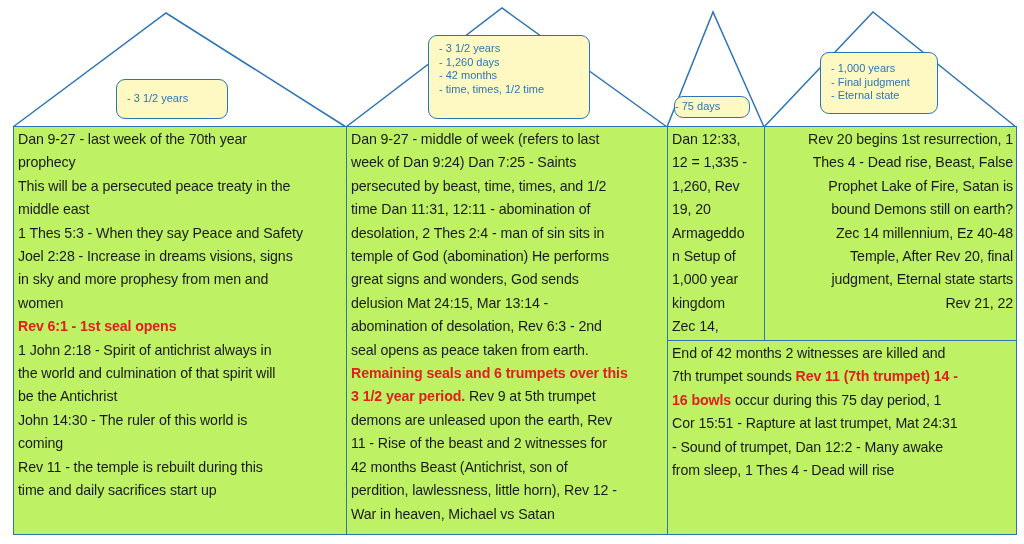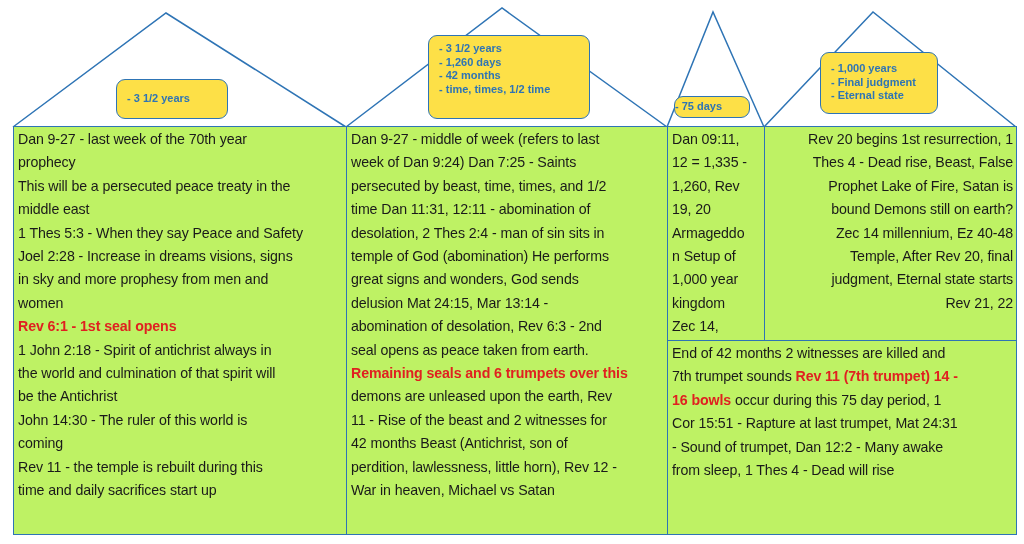--- a/index.html
+++ b/index.html
@@ -8,7 +8,7 @@
     svg.roofs { position: absolute; left: 0; top: 0; }
     .callout {
       position: absolute; border: 1.5px solid #2e74b5; border-radius: 9px;
-      background: #fde047; color: #2e74b5; font-weight: bold; font-size: 11px;
+      background: #fef9c3; color: #2e74b5; font-weight: normal; font-size: 11px;
       line-height: 13.5px; box-sizing: border-box; padding: 4px 8px;
       font-family: "Liberation Sans", sans-serif;
     }

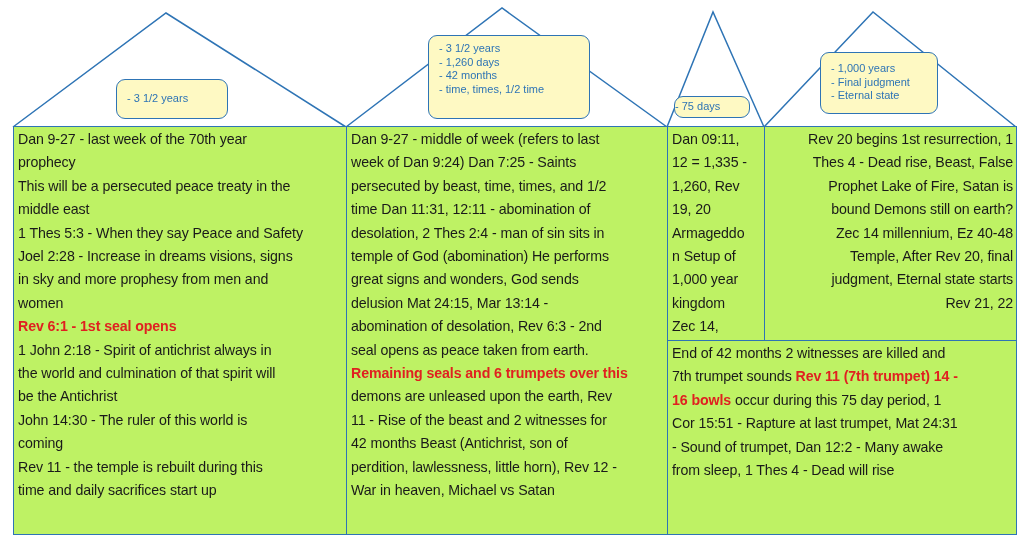--- a/index.html
+++ b/index.html
@@ -94,7 +94,7 @@
 </div>
 
 <div class="box" style="left:667px; top:126px; width:98px; height:215px;">
-  <div class="line">Dan 09:11,</div>
+  <div class="line">Dan 12:33,</div>
   <div class="line">12 = 1,335 -</div>
   <div class="line">1,260, Rev</div>
   <div class="line">19, 20</div>

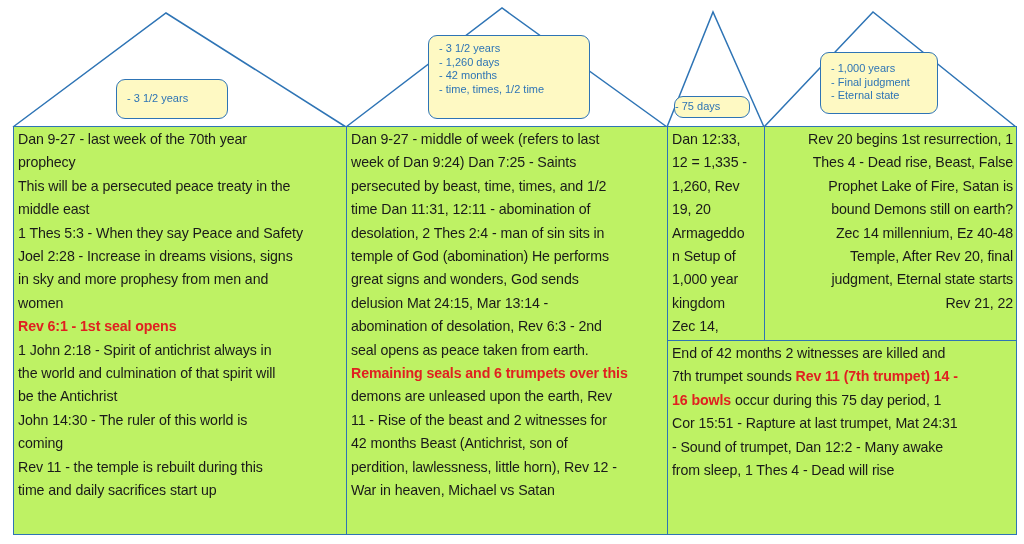--- a/index.html
+++ b/index.html
@@ -86,6 +86,7 @@
   <div class="line">abomination of desolation, Rev 6:3 - 2nd</div>
   <div class="line">seal opens as peace taken from earth.</div>
   <div class="line red">Remaining seals and 6 trumpets over this</div>
+  <div class="line"><span class="red">3 1/2 year period.</span><span style="white-space:pre;"> Rev 9 at 5th trumpet</span></div>
   <div class="line">demons are unleased upon the earth, Rev</div>
   <div class="line">11 - Rise of the beast and 2 witnesses for</div>
   <div class="line">42 months Beast (Antichrist, son of</div>

